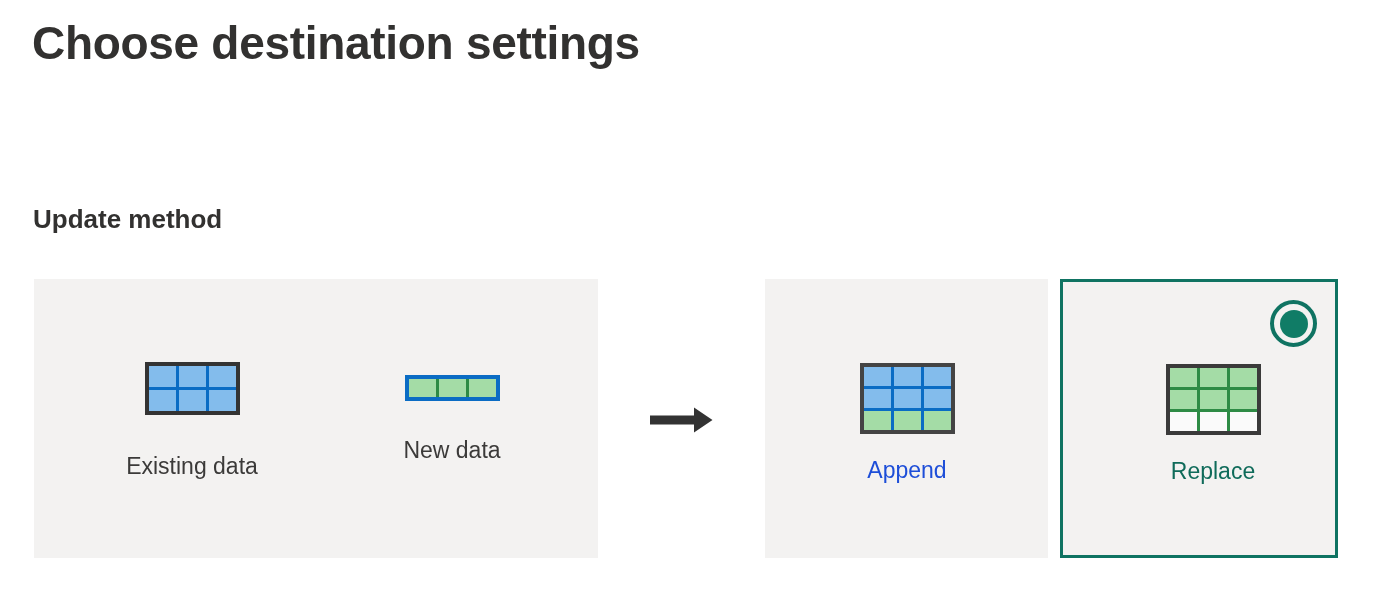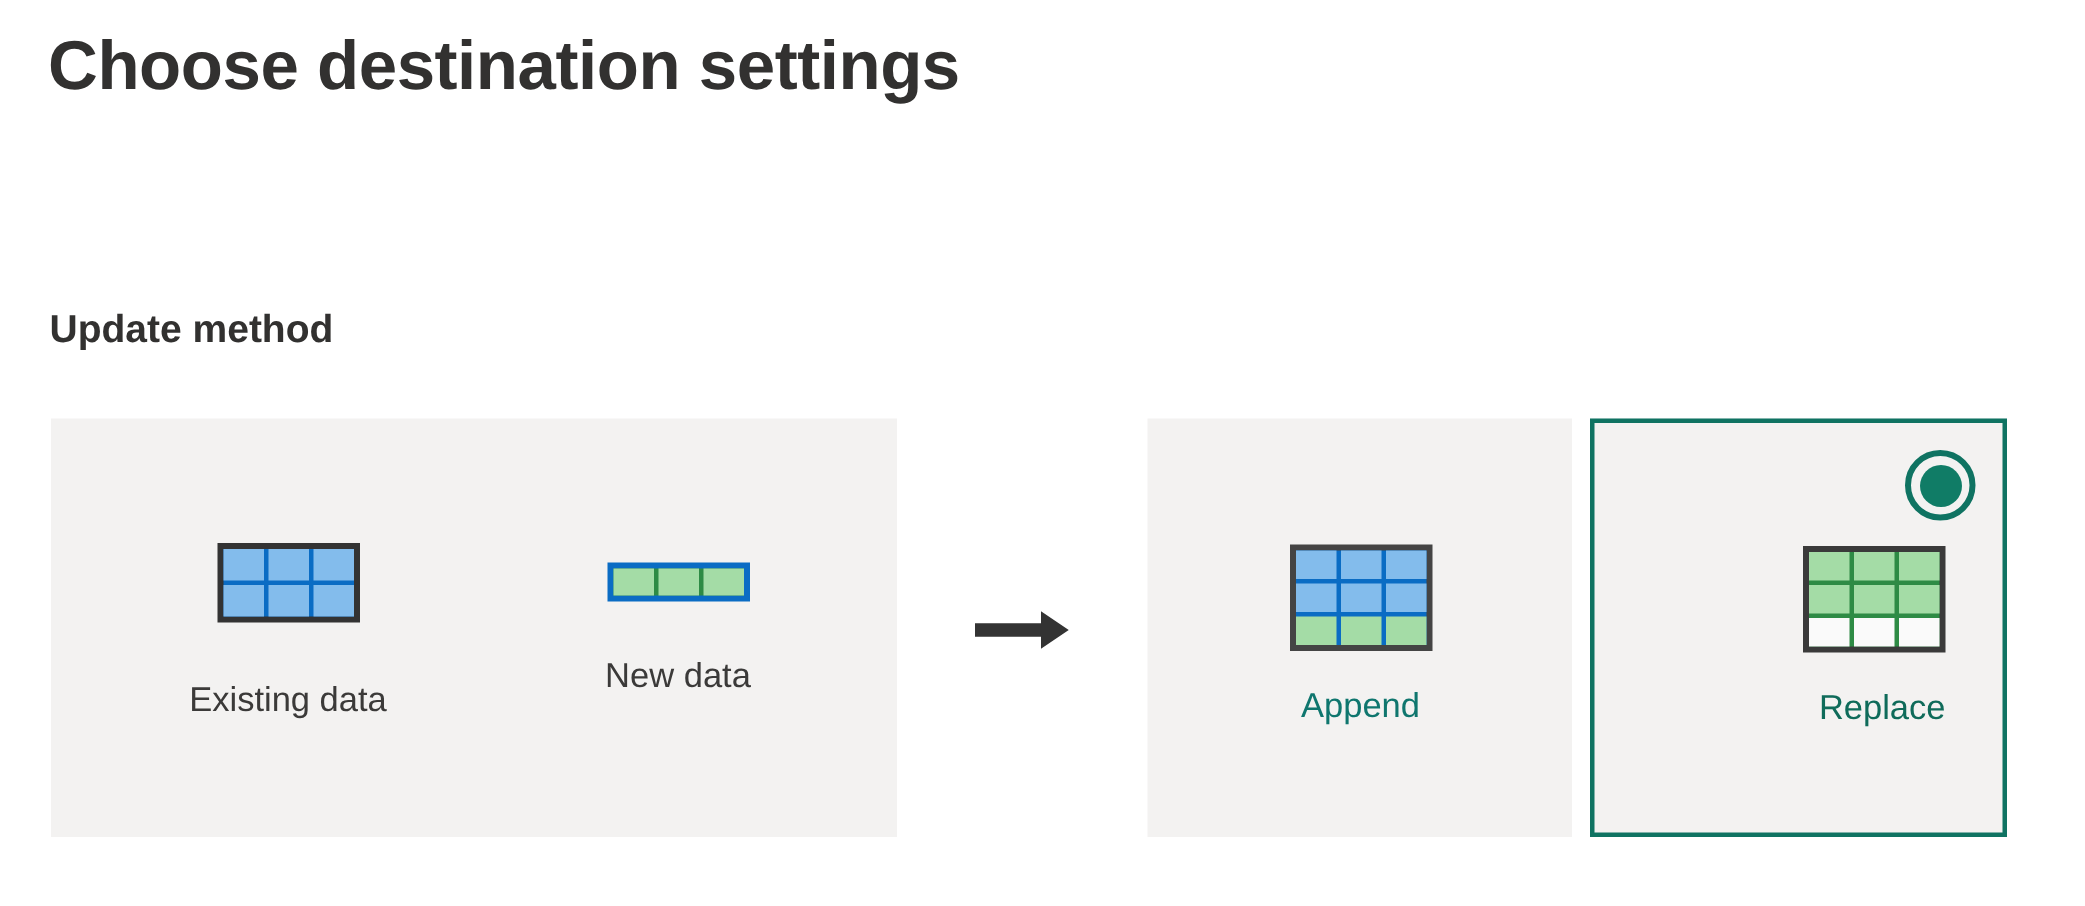--- a/index.html
+++ b/index.html
@@ -270,7 +270,7 @@
           </span>
         </span>
       </div>
-      <div class="option-label muted" style="color: #0f766e;">Append</div>
+      <div class="option-label muted" style="color: #1d4ed8;">Append</div>
     </div>
   </div>
 

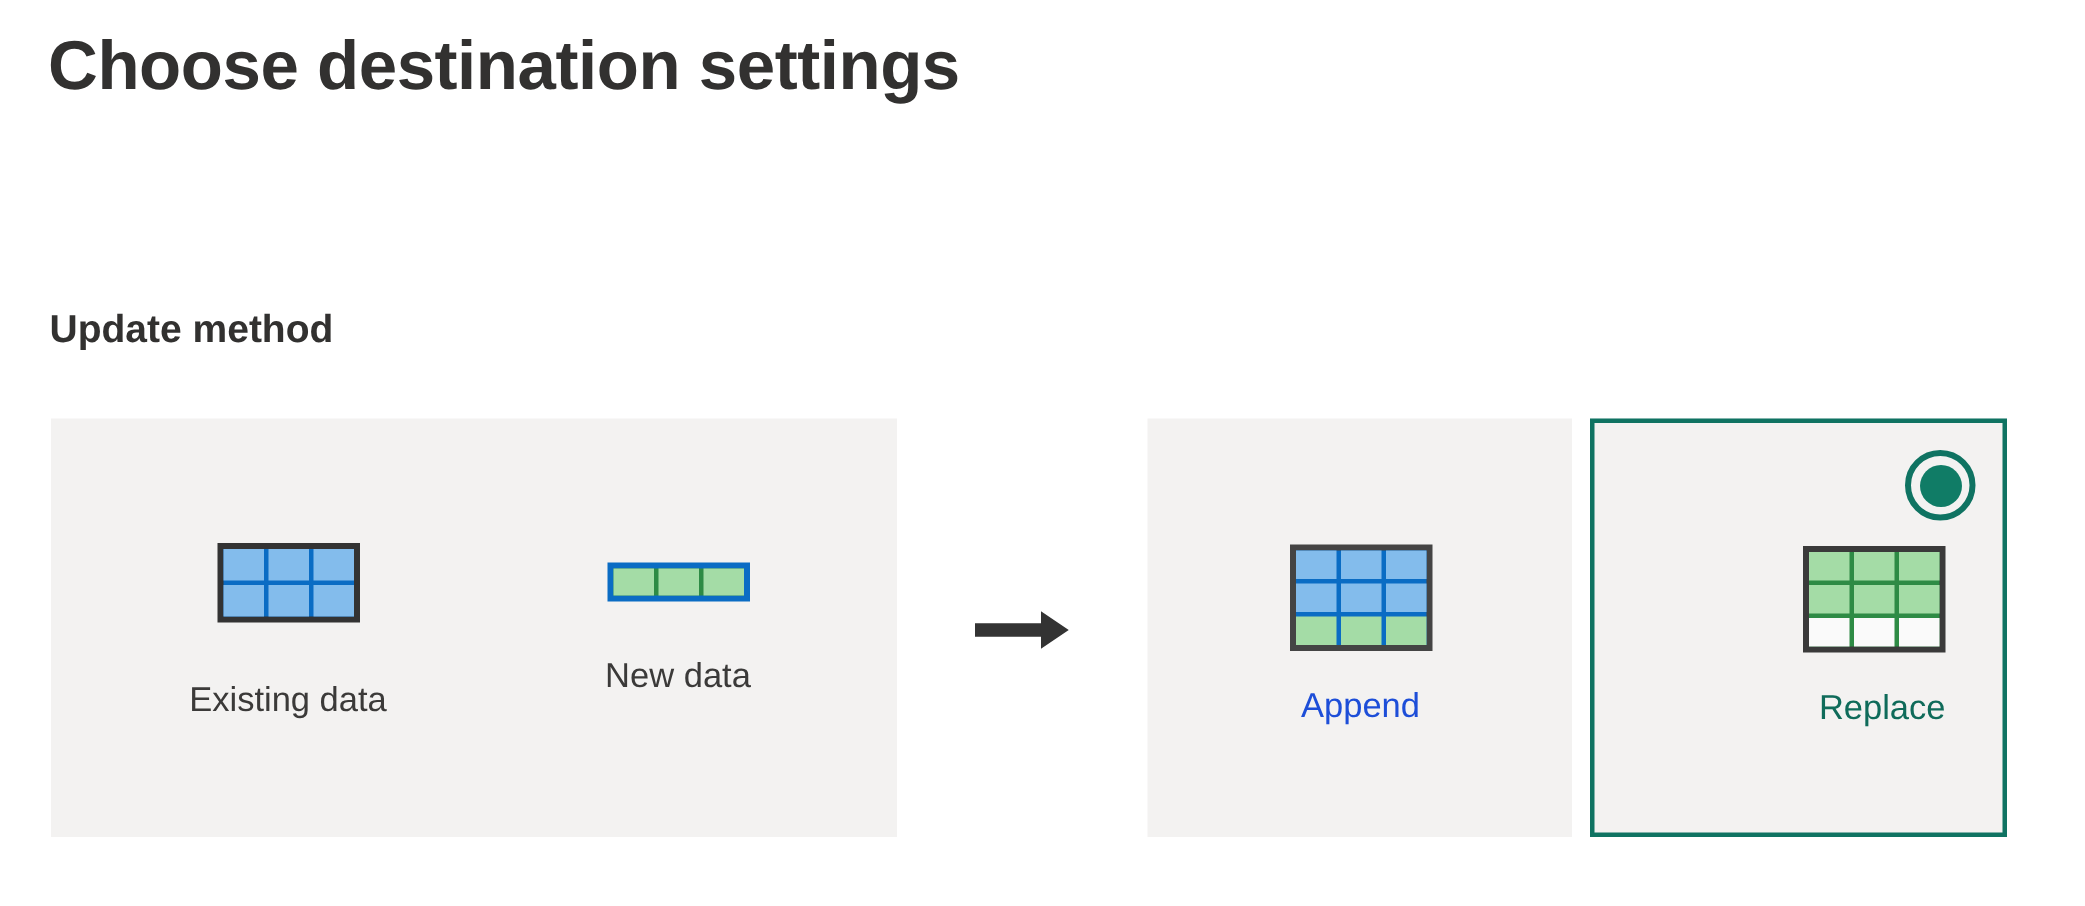--- a/index.html
+++ b/index.html
@@ -82,7 +82,7 @@
   .option-existing { left: 44px;  top: 66px; width: 228px; }
   .option-new      { left: 318px; top: 66px; width: 200px; }
   .option-append   { left: 44px;  top: 76px; width: 196px; }
-  .option-replace  { left: 38px;  top: 74px; width: 196px; align-items: flex-end; }
+  .option-replace  { left: 52px;  top: 74px; width: 196px; }
 
   .icon-slot {
     height: 86px;

